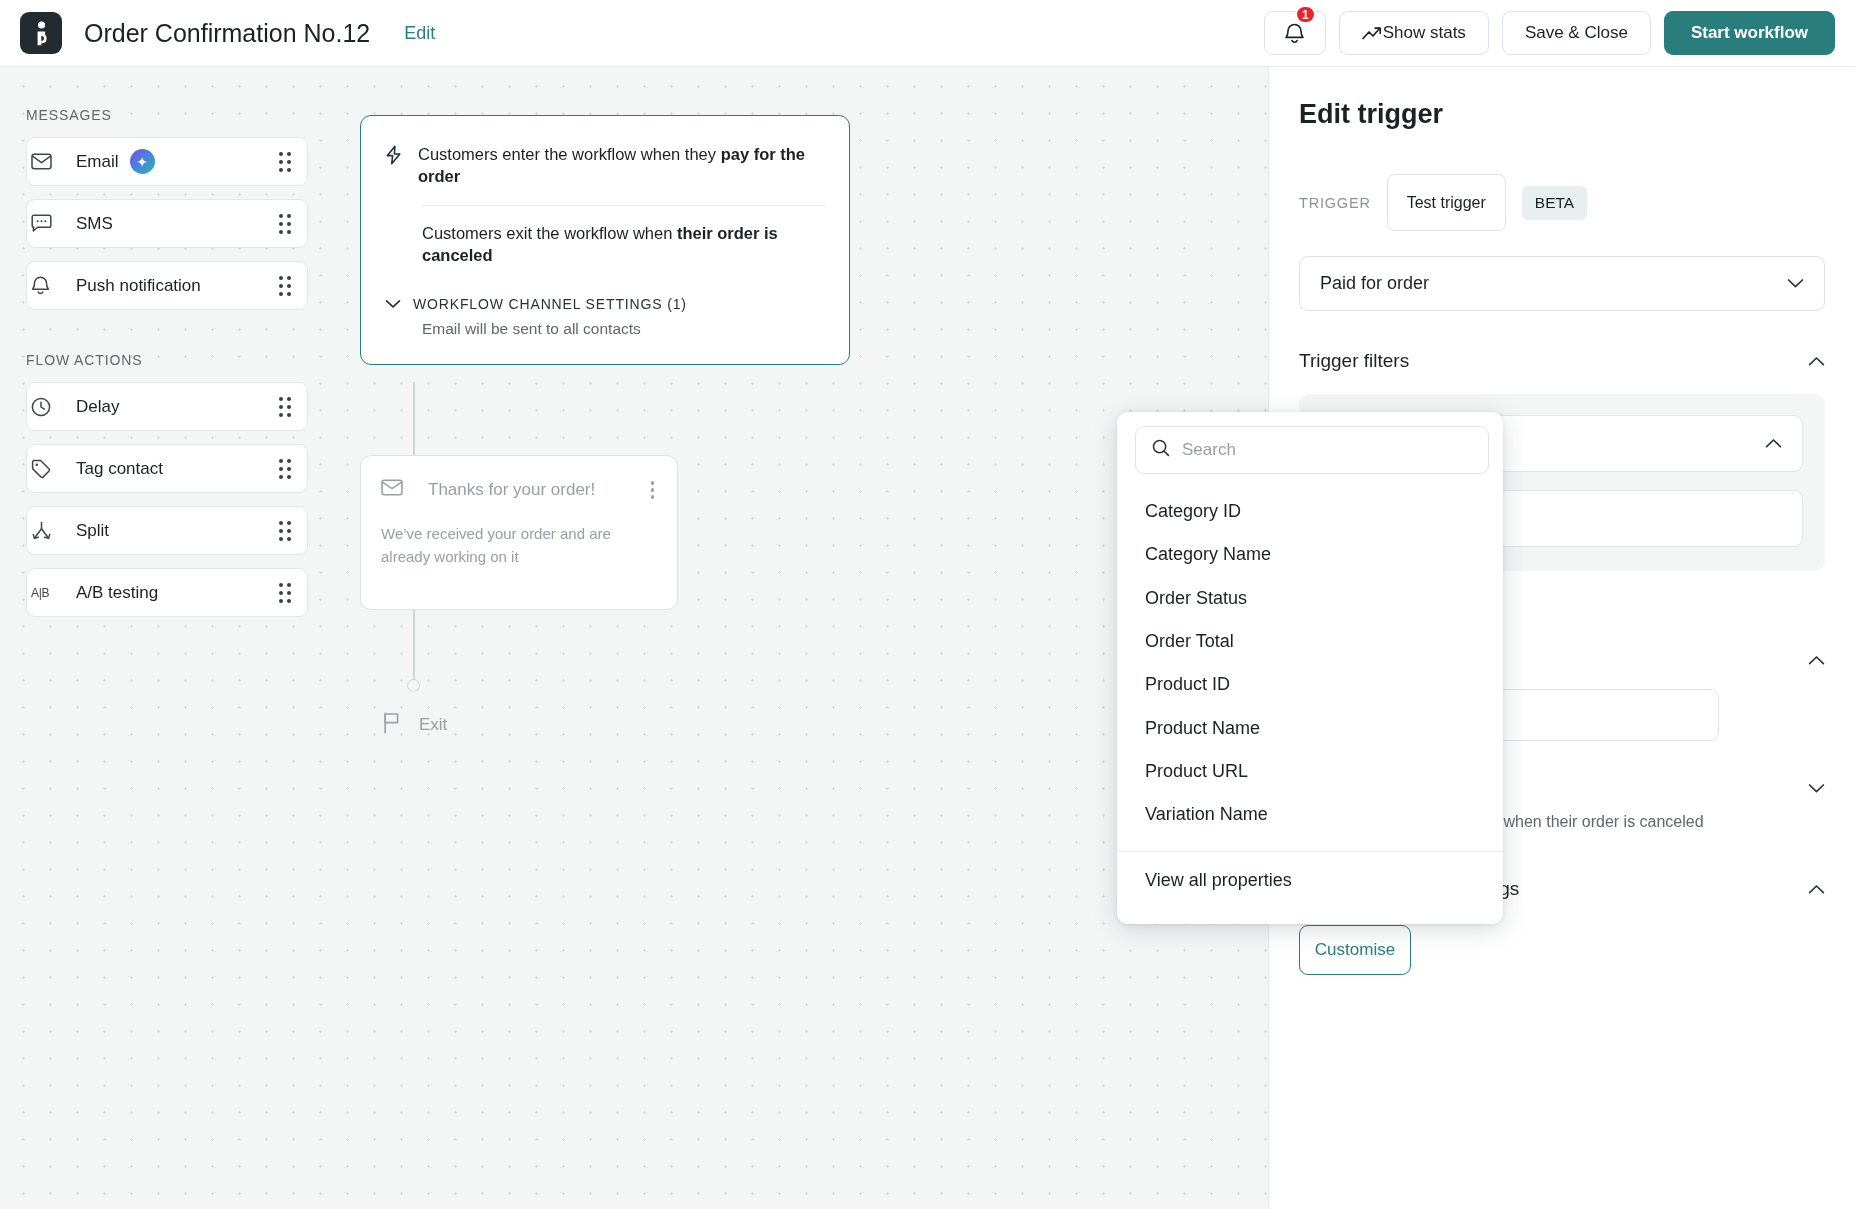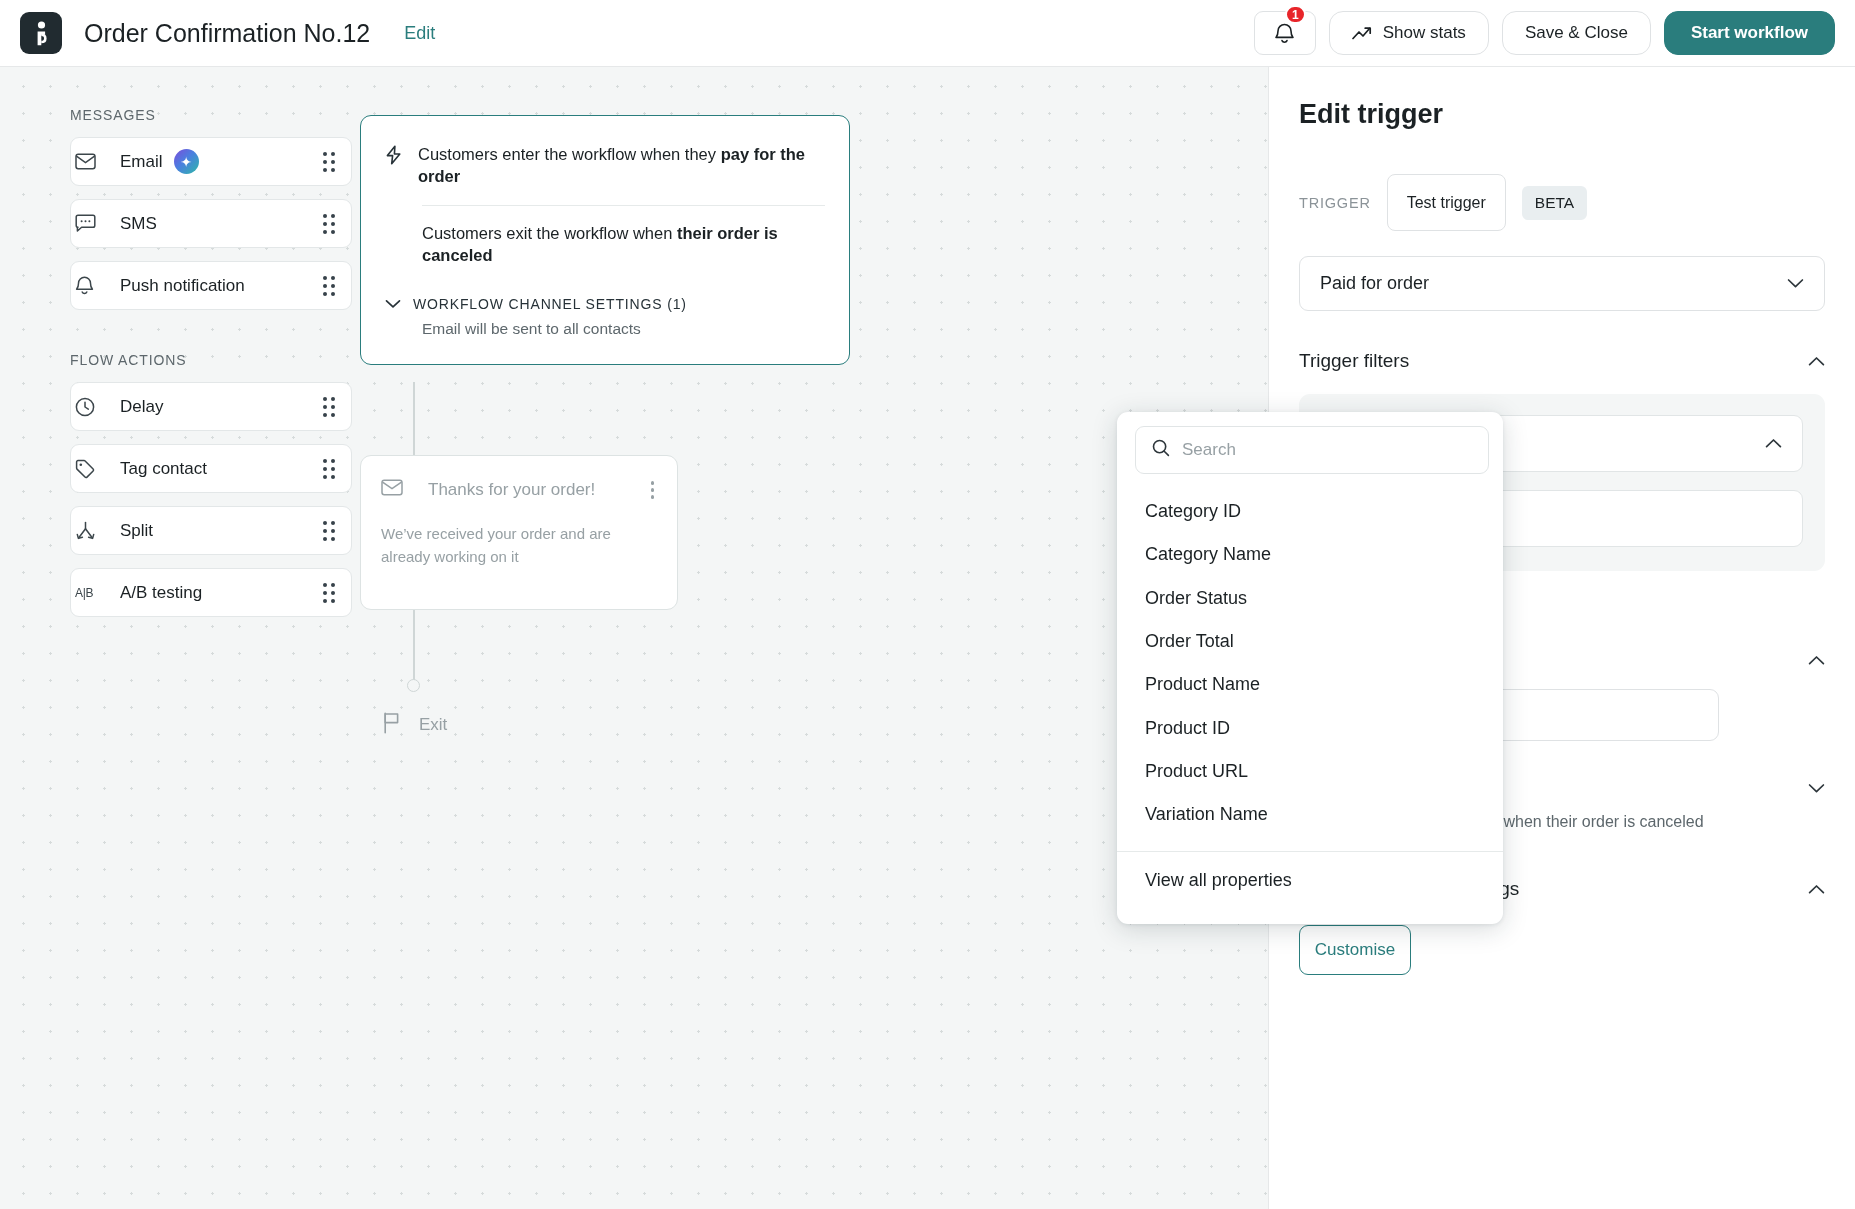--- a/index.html
+++ b/index.html
@@ -52,10 +52,10 @@
     border: 2px solid #fff;
   }
   .btn {
-    height: 44px; padding: 0 22px; border-radius: 14px;
+    height: 44px; padding: 0 22px; border-radius: 9px;
     border: 1px solid #dfe2e4; background: #fff; color: #1b2124;
     font-size: 17px; font-family: "Liberation Sans", sans-serif;
-    display: flex; align-items: center; gap: 10px; cursor: pointer;
+    display: flex; align-items: center; cursor: pointer;
     white-space: nowrap;
   }
   .btn-primary {

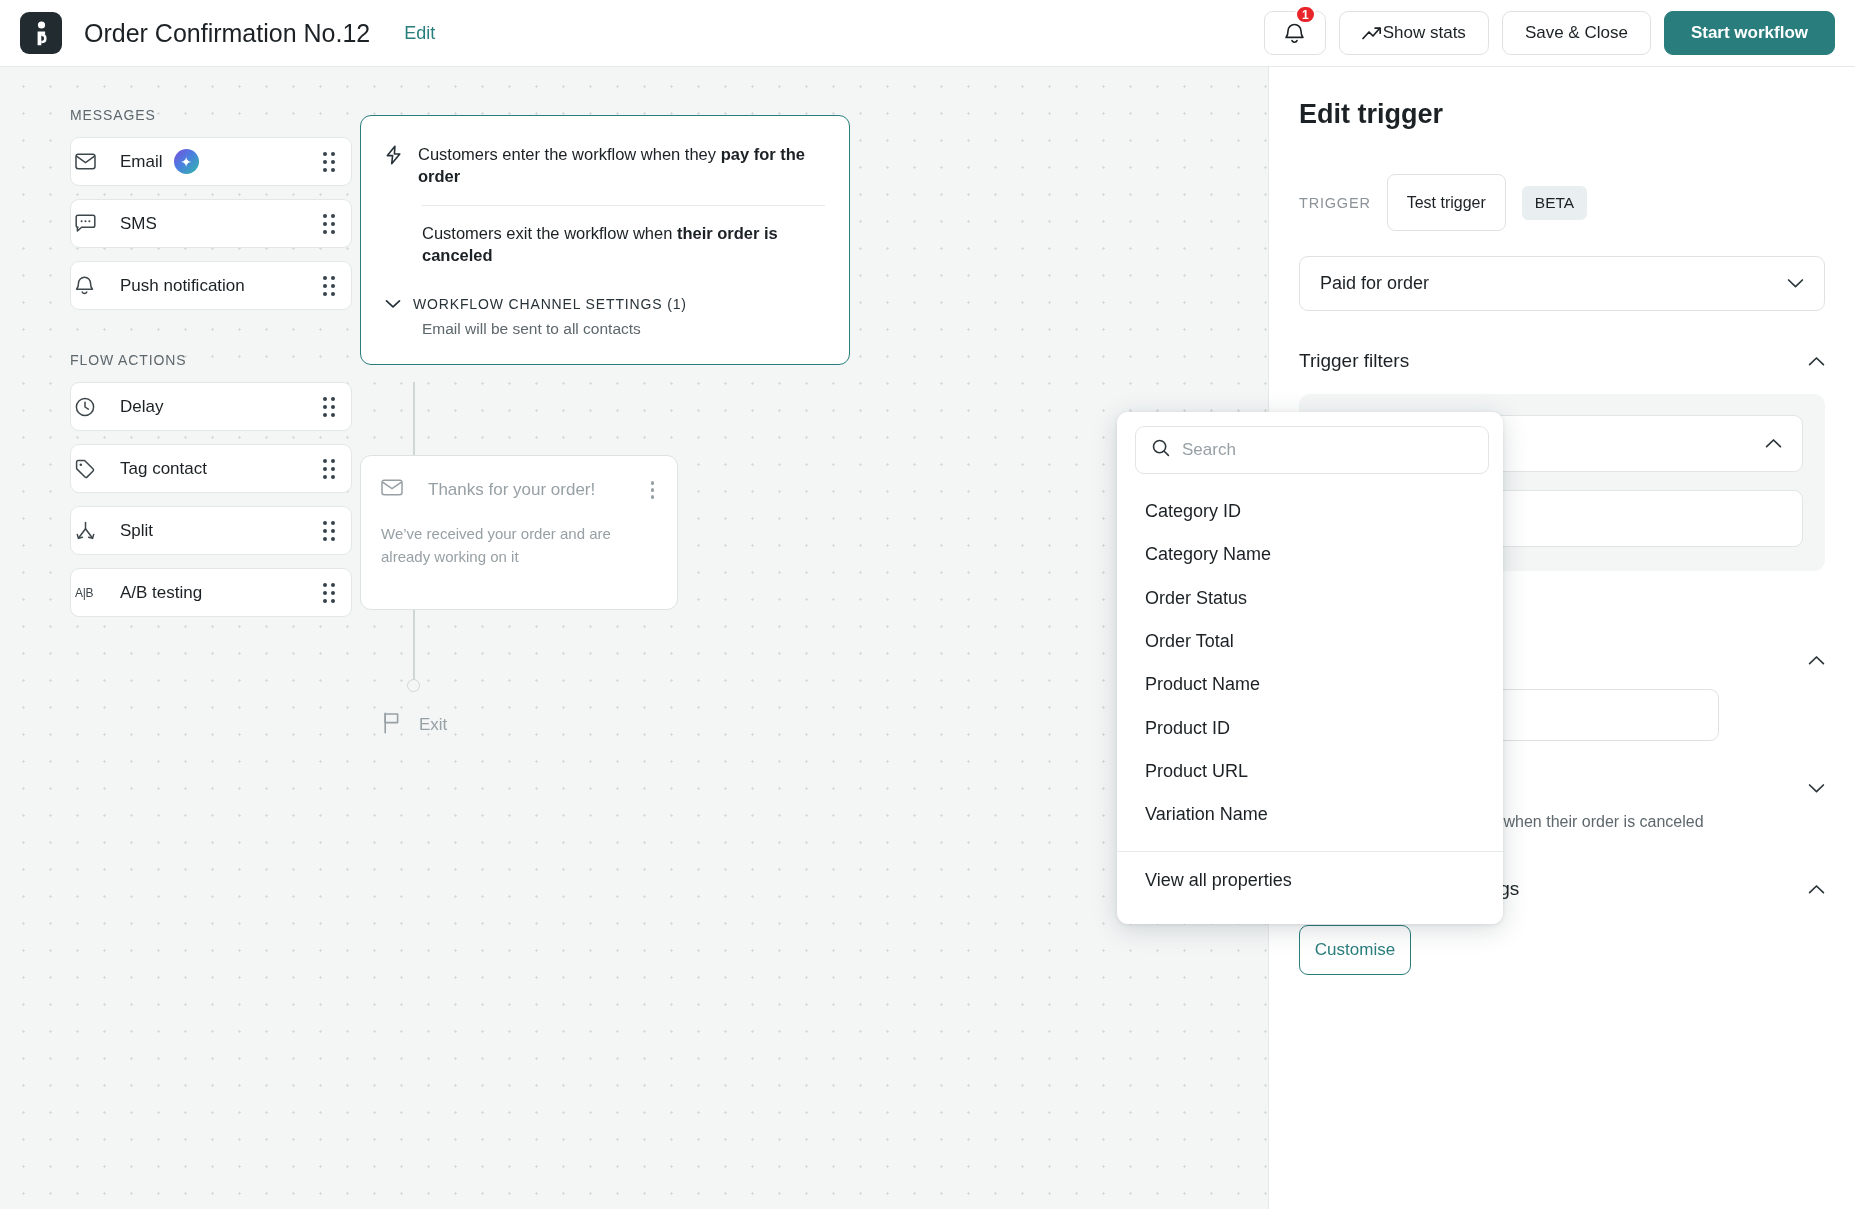--- a/index.html
+++ b/index.html
@@ -74,7 +74,7 @@
   }
 
   
-  .palette { position: absolute; top: 40px; left: 26px; width: 282px; margin-left: 44px; }
+  .palette { position: absolute; top: 40px; left: 26px; width: 282px; }
   .palette-head {
     font-size: 14px; letter-spacing: 0.9px; color: #5d676c;
     text-transform: uppercase; margin-bottom: 14px; font-weight: 400;

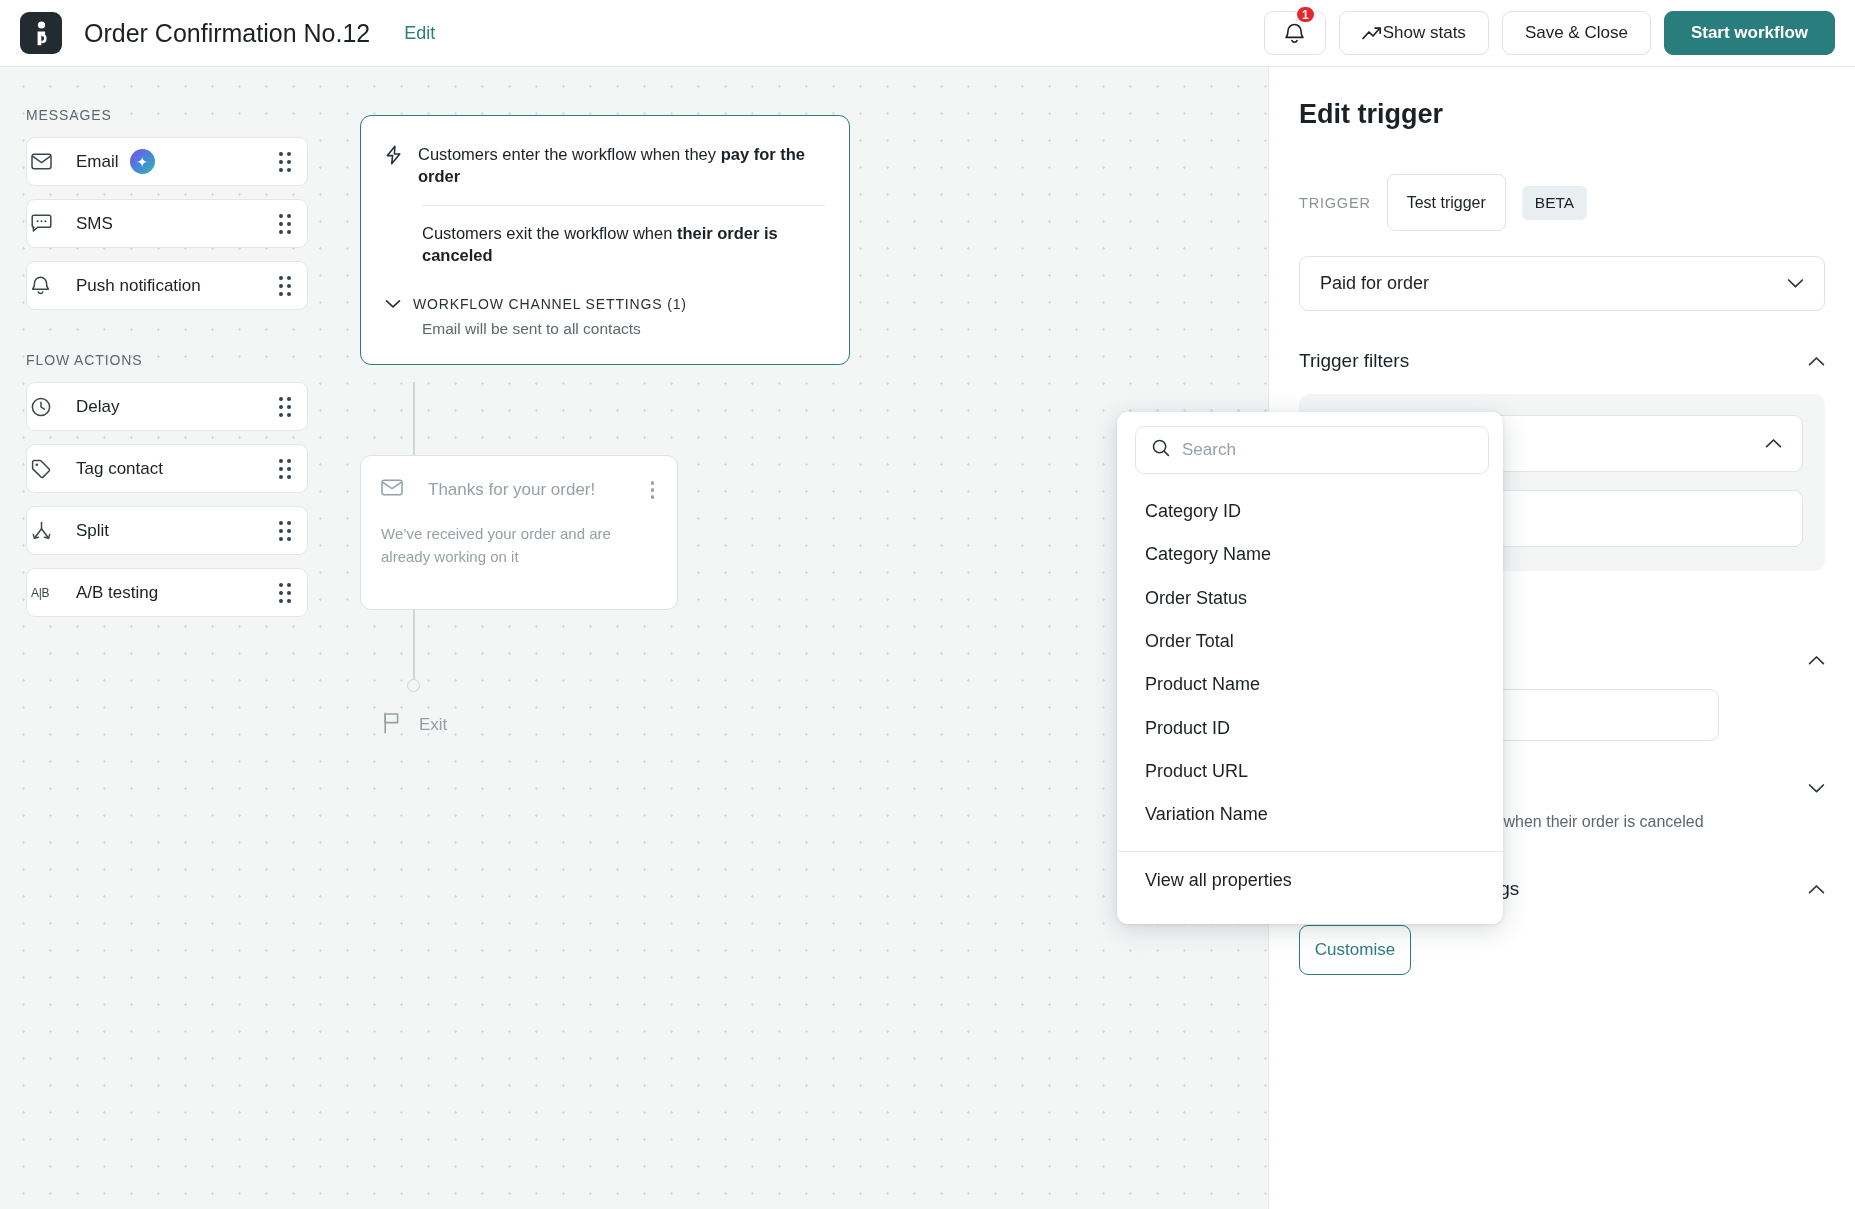--- a/index.html
+++ b/index.html
@@ -568,8 +568,8 @@
       <div class="dd-item">Category Name</div>
       <div class="dd-item">Order Status</div>
       <div class="dd-item">Order Total</div>
+      <div class="dd-item">Product ID</div>
       <div class="dd-item">Product Name</div>
-      <div class="dd-item">Product ID</div>
       <div class="dd-item">Product URL</div>
       <div class="dd-item">Variation Name</div>
     </div>

